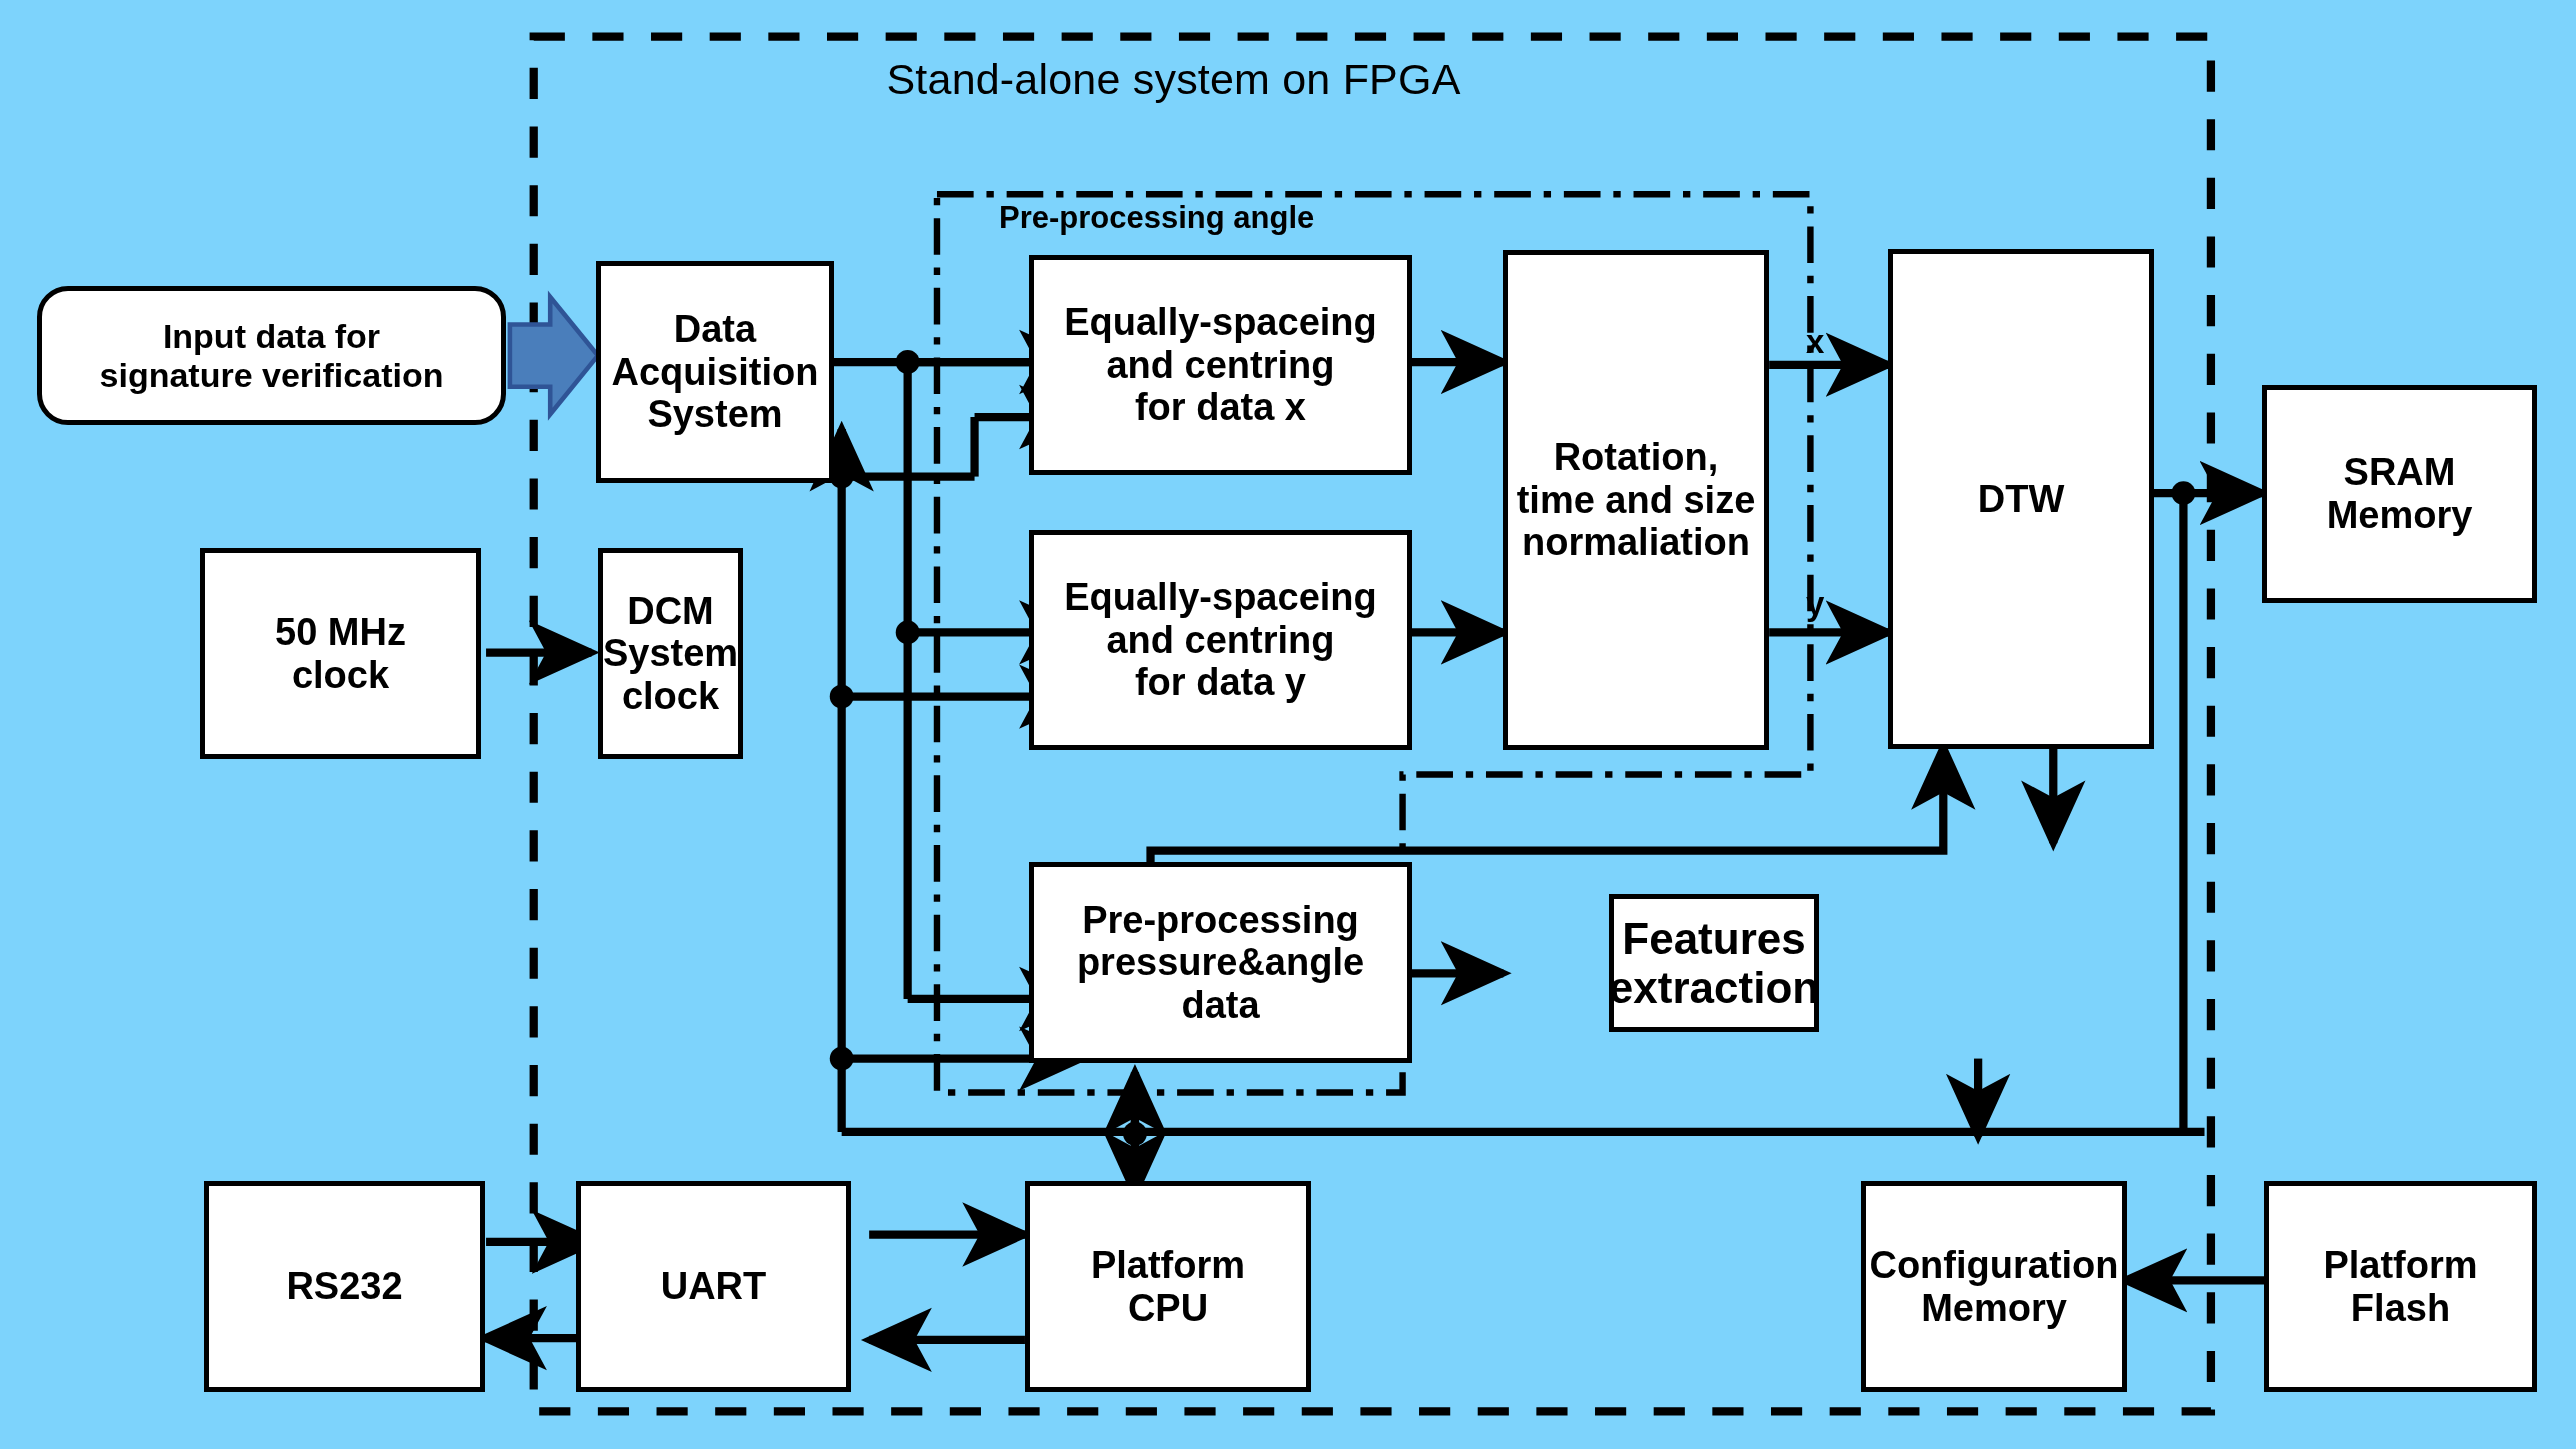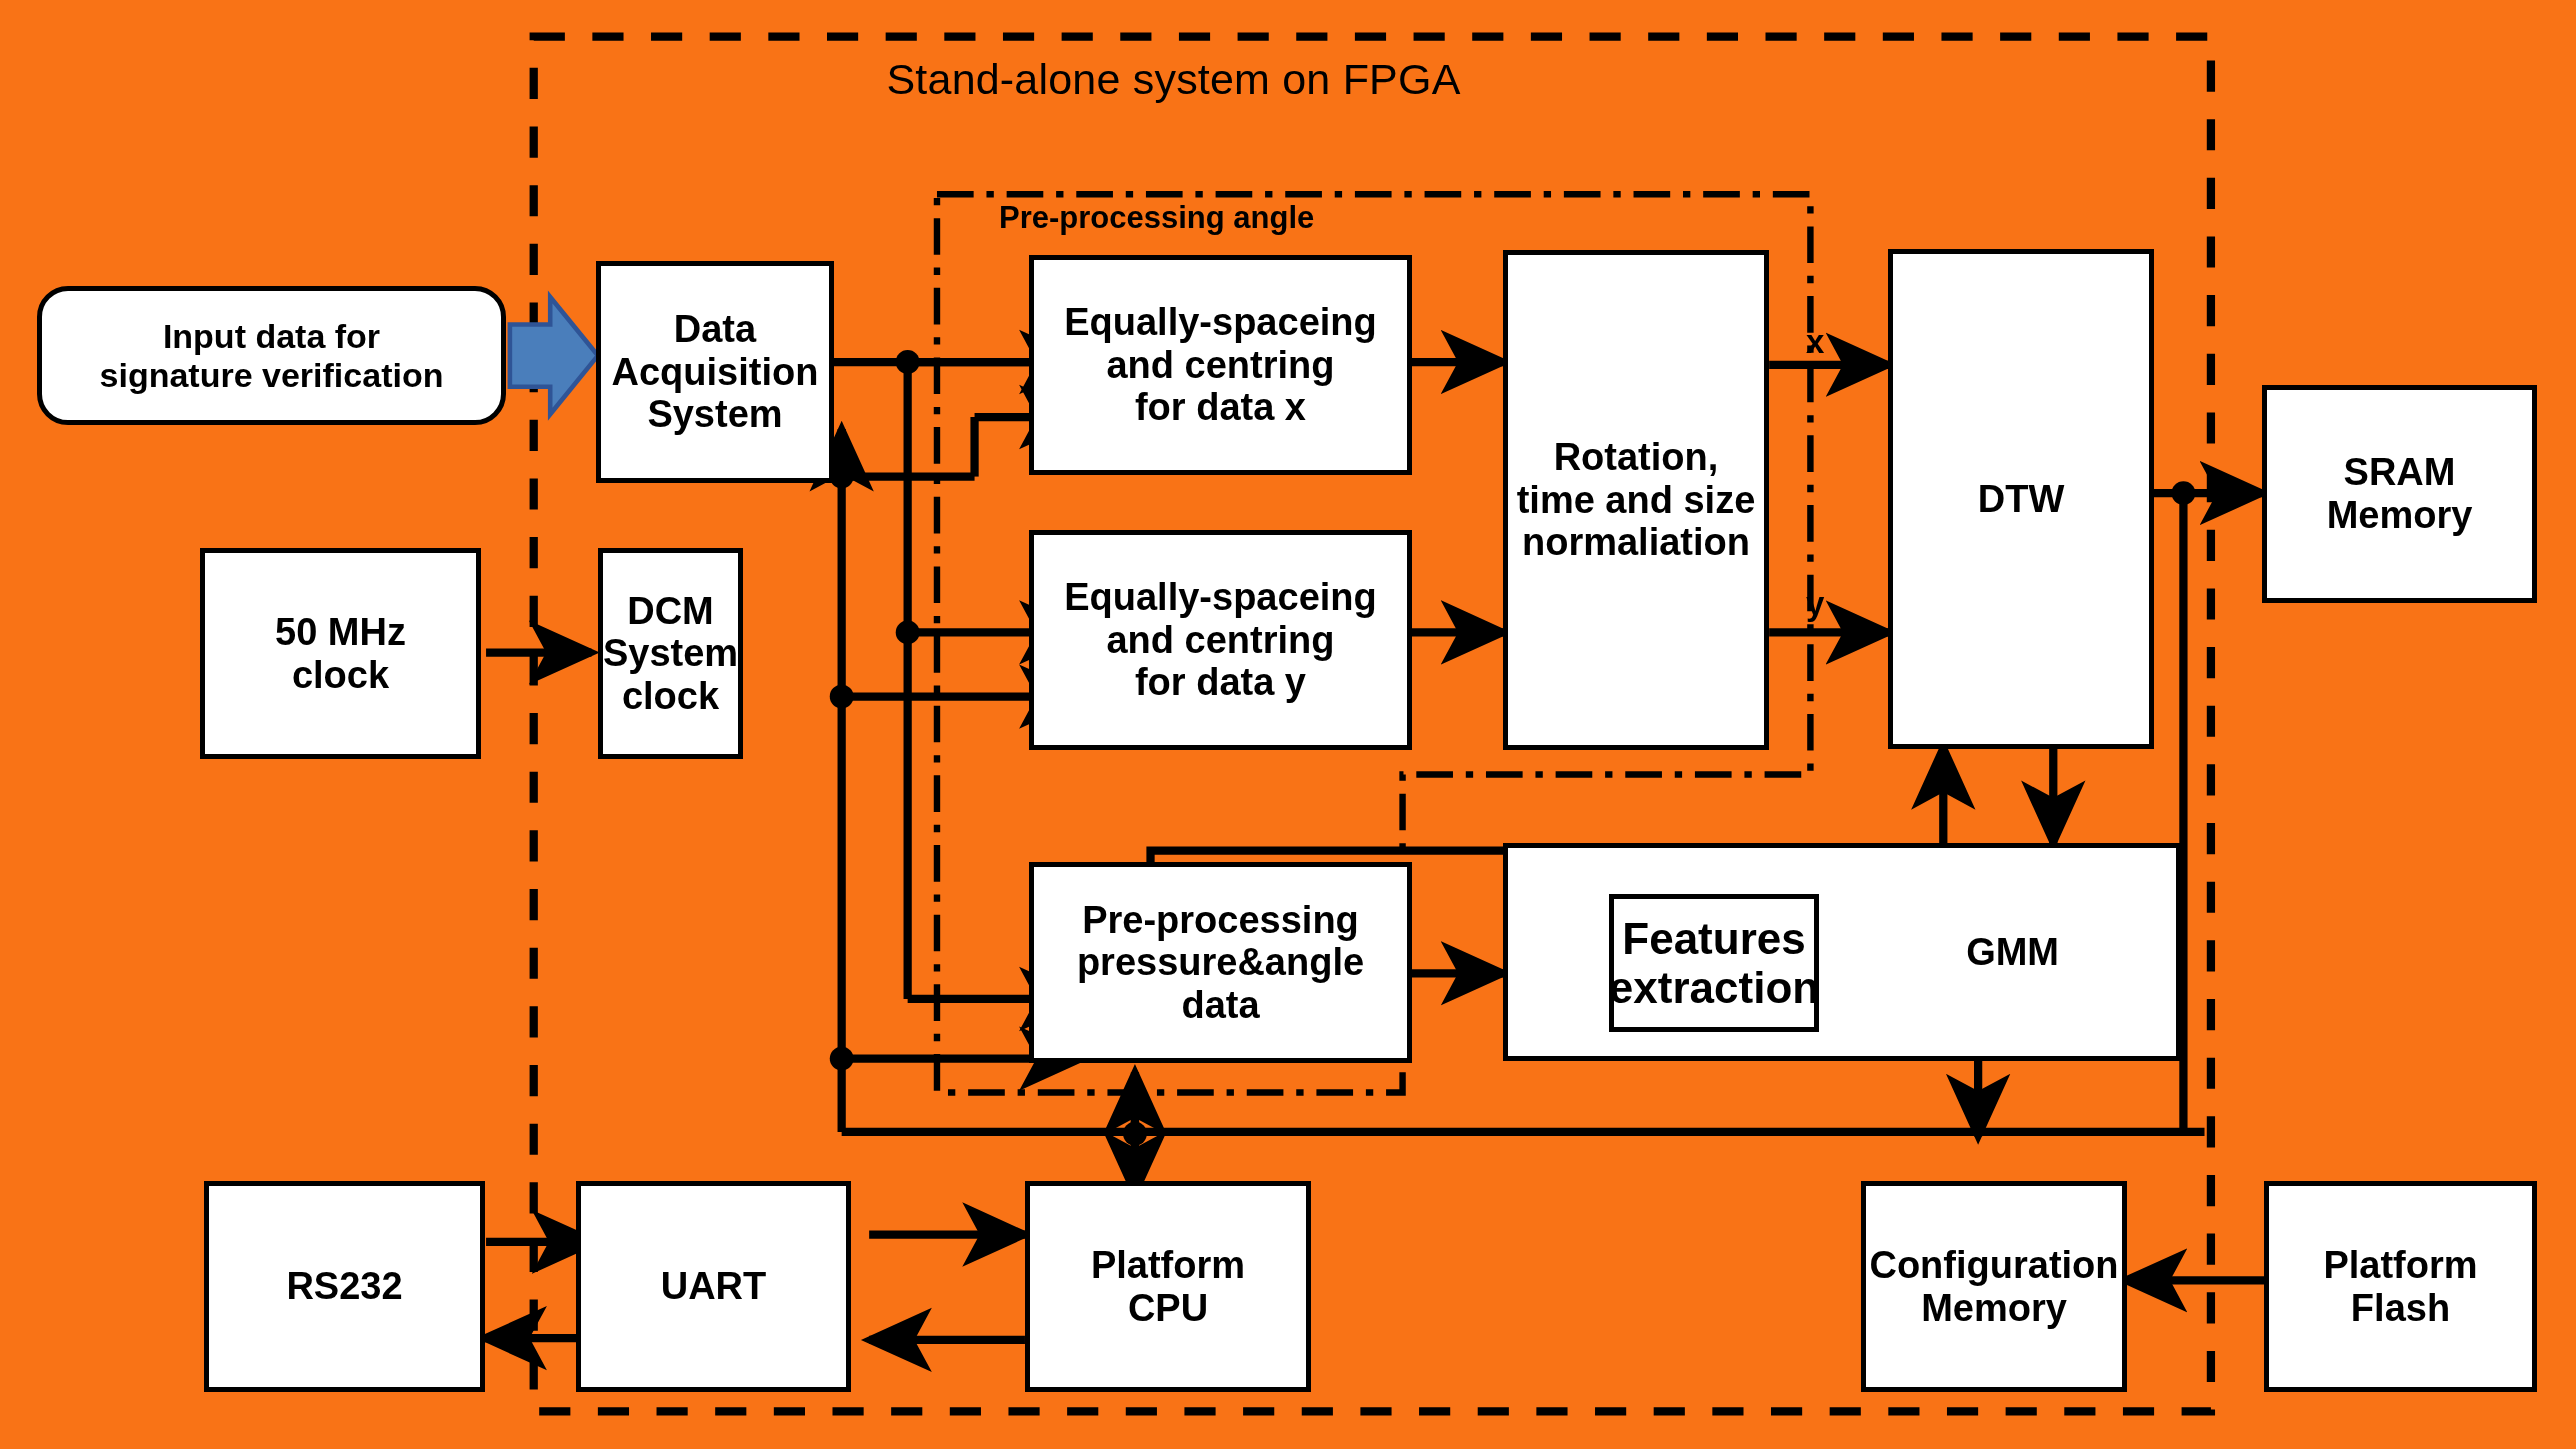--- a/index.html
+++ b/index.html
@@ -3,7 +3,7 @@
 <meta charset="utf-8">
 <style>
   html,body{margin:0;padding:0;background:#ffffff;}
-  #root{position:relative;width:2576px;height:1449px;background:#f97316;
+  #root{position:relative;width:2576px;height:1449px;background:#7dd3fc;
         font-family:"Liberation Sans","DejaVu Sans",sans-serif;overflow:hidden;}
   #svgroot{position:absolute;left:0;top:0;width:2576px;height:1449px;}
 

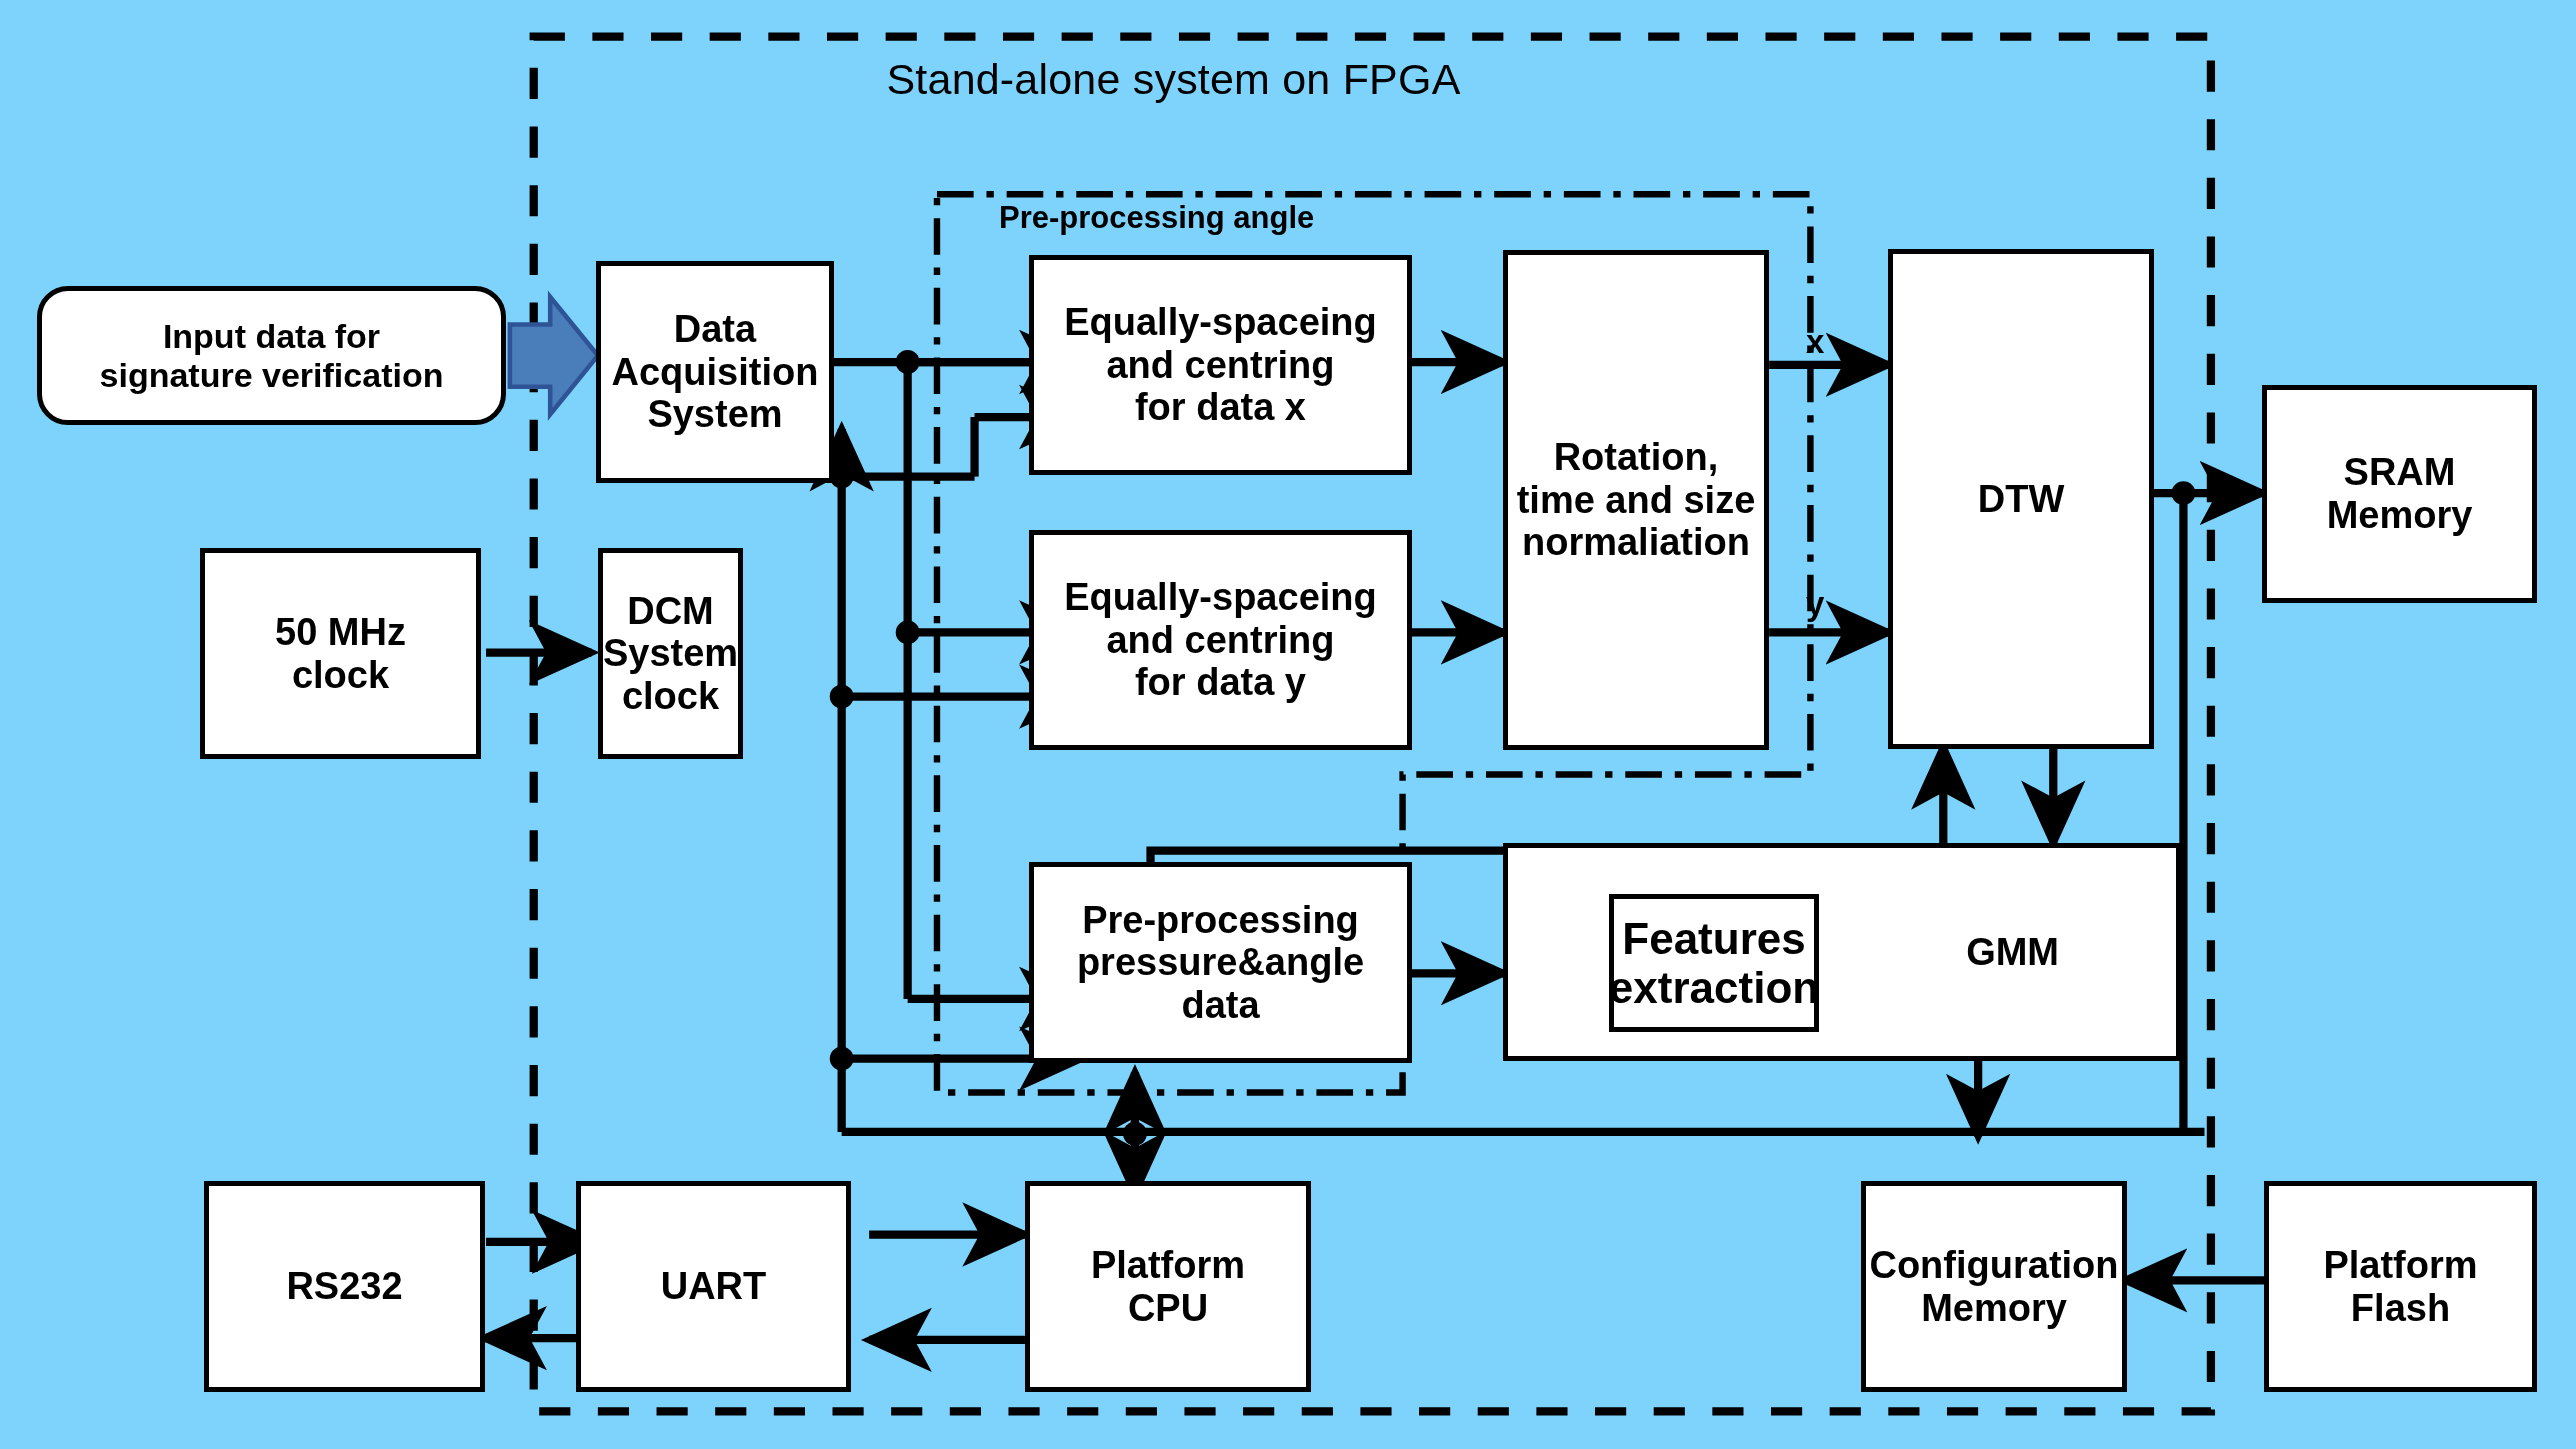--- a/index.html
+++ b/index.html
@@ -172,9 +172,6 @@
 data</span>
   </div>
 
-  <div class="blk" style="left:1503px;top:843px;width:678px;height:218px;font-size:38px;justify-content:flex-end;padding-right:117px;">
-    <span style="white-space:pre-line">GMM</span>
-  </div>
 
   <div class="blk inner" style="left:1609px;top:894px;width:210px;height:138px;font-size:44px;">
     <span style="white-space:pre-line">Features

